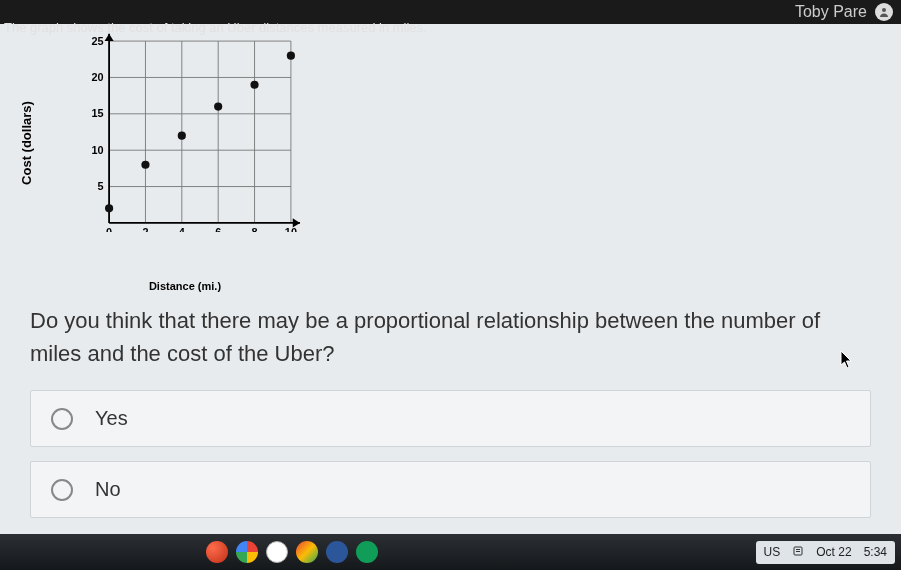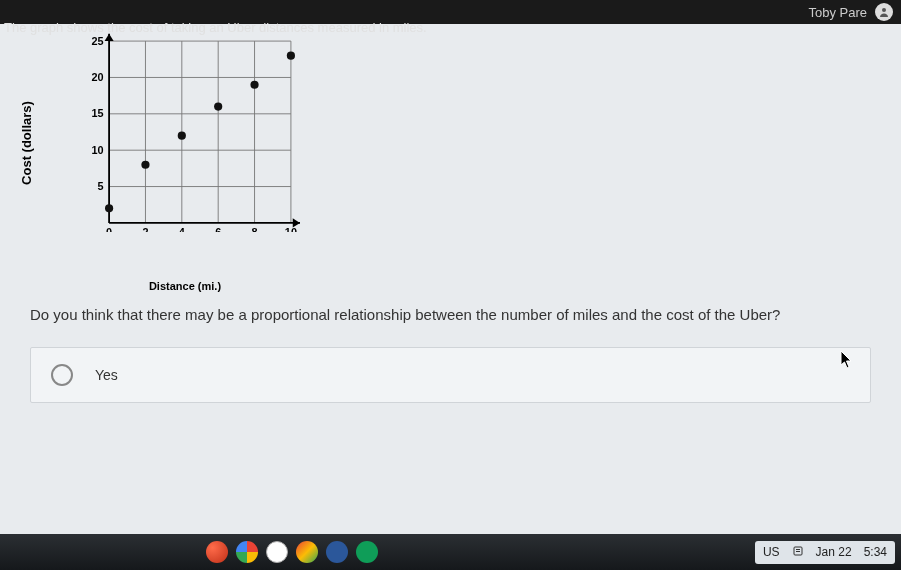--- a/index.html
+++ b/index.html
@@ -18,7 +18,7 @@
     gap: 8px;
   }
   .topbar .title { flex: 1; white-space: nowrap; overflow: hidden; margin-top: 31px; }
-  .topbar .user { white-space: nowrap; font-size: 13px; color:#ccc;}
+  .topbar .user { white-space: nowrap; font-size: 16px; color:#ccc;}
   .topbar .avatar {
     width: 18px; height: 18px; border-radius: 50%;
     background: #ddd; display:flex;align-items:center;justify-content:center;

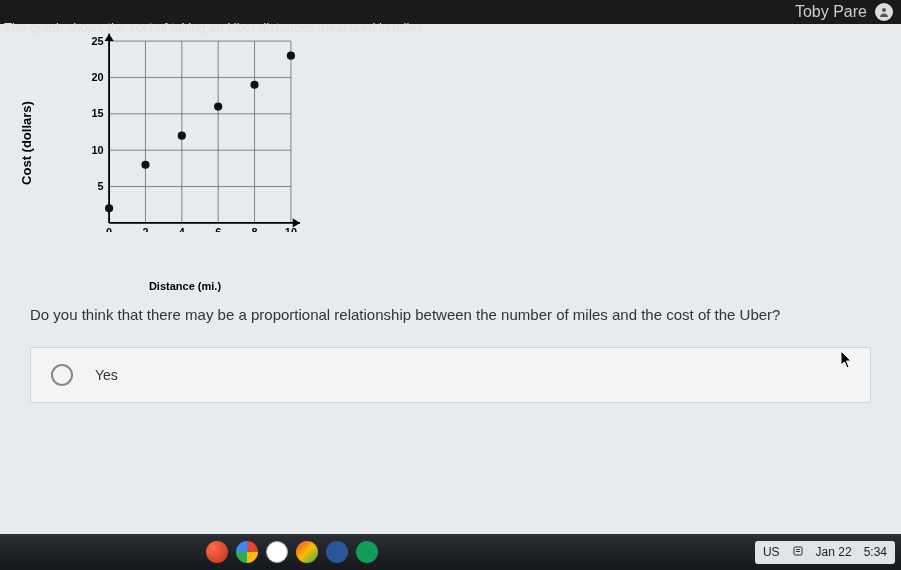--- a/index.html
+++ b/index.html
@@ -61,7 +61,7 @@
 
   .question {
     margin: 46px 0 20px 0;
-    font-size: 15px;
+    font-size: 22px;
     color: #333;
     line-height: 1.5;
   }

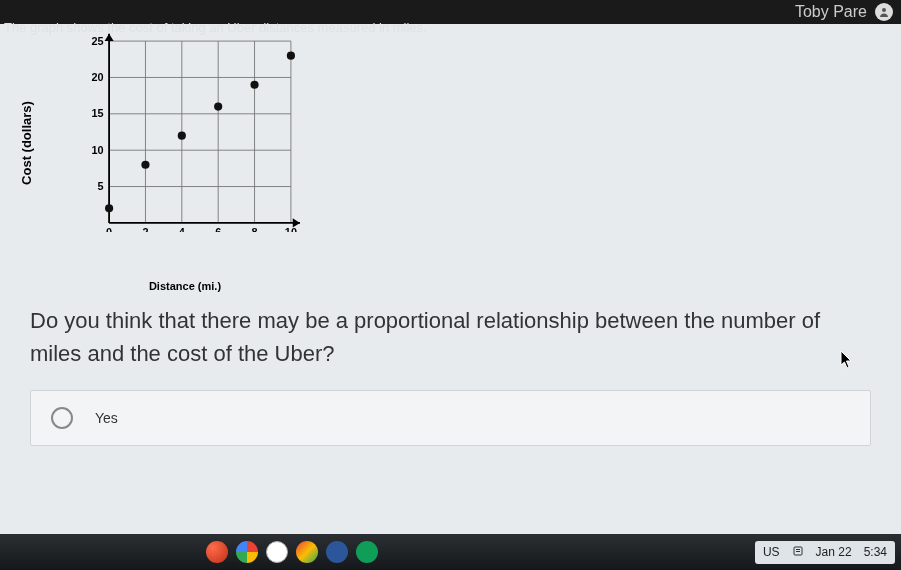--- a/index.html
+++ b/index.html
@@ -75,7 +75,7 @@
     padding: 16px 20px;
     margin: 14px 0;
     cursor: pointer;
-    font-size: 14px;
+    font-size: 20px;
     color: #333;
     width: 100%;
   }

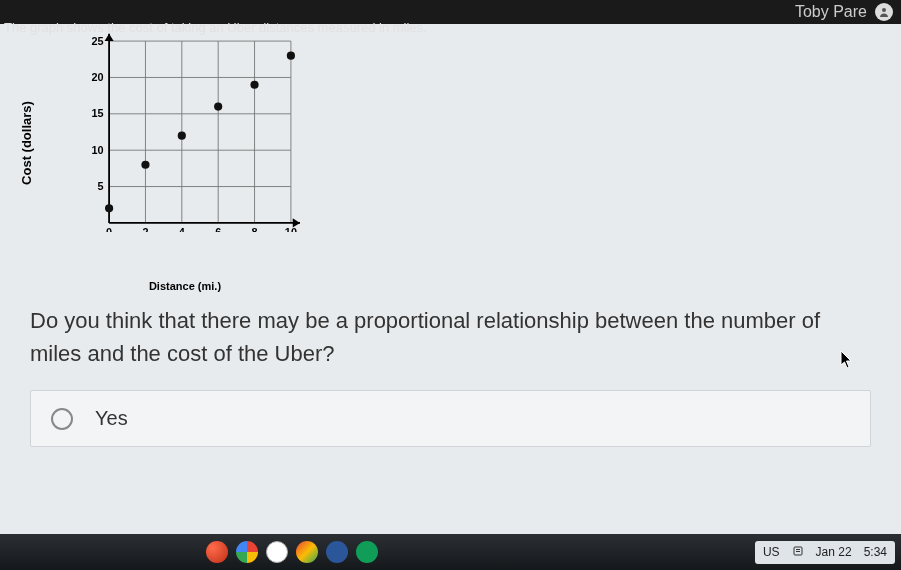--- a/index.html
+++ b/index.html
@@ -176,6 +176,10 @@
     <span>Yes</span>
   </div>
 
+  <div class="option">
+    <span class="radio"></span>
+    <span>No</span>
+  </div>
 
 </div>
 

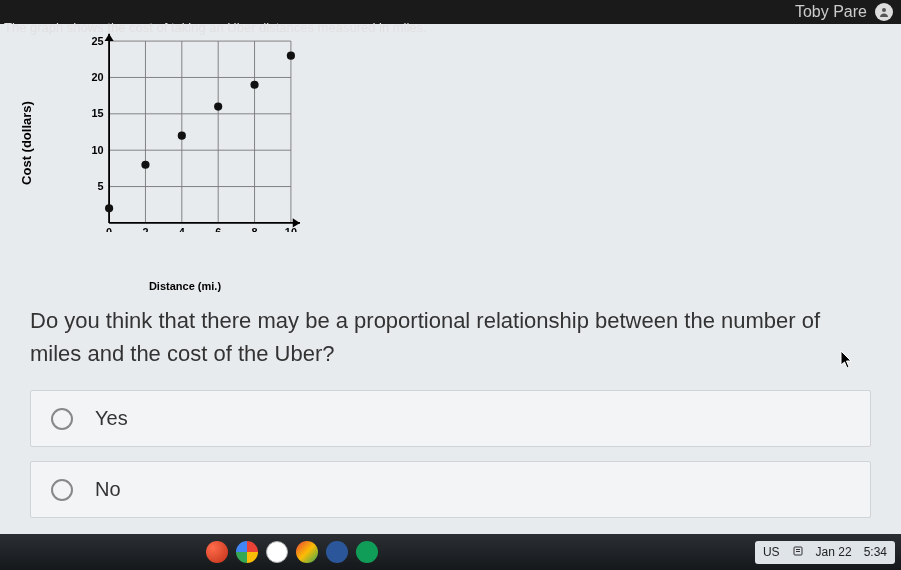--- a/index.html
+++ b/index.html
@@ -208,7 +208,7 @@
             <line x1="8" y1="13" x2="16" y2="13" stroke="#333" stroke-width="2"></line>
           </svg>
       </span>
-      <span>Jan 22</span>
+      <span>Oct 22</span>
       <span>5:34</span>
     </div>
   </div>

